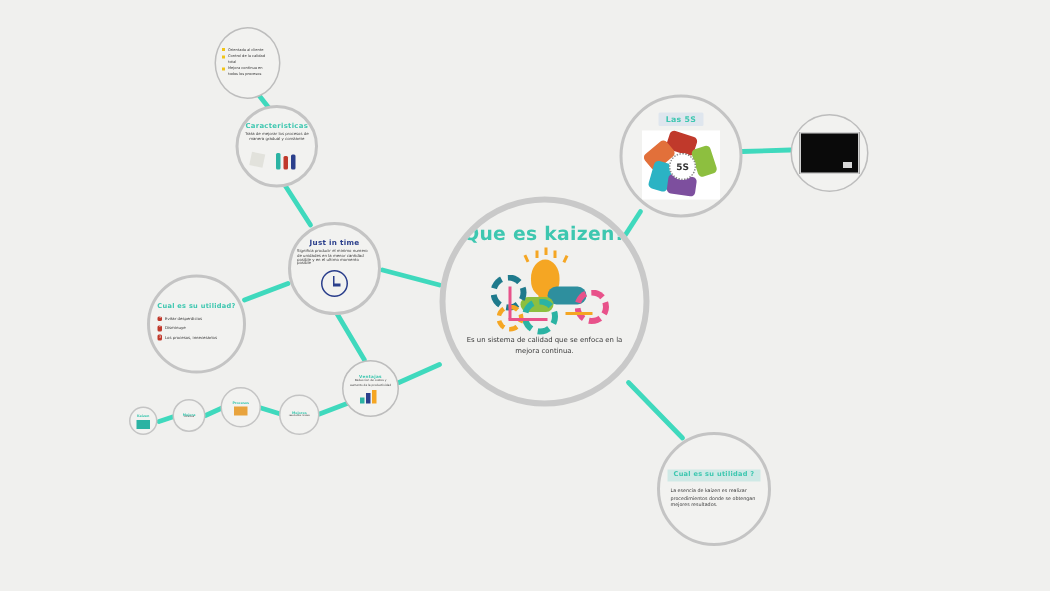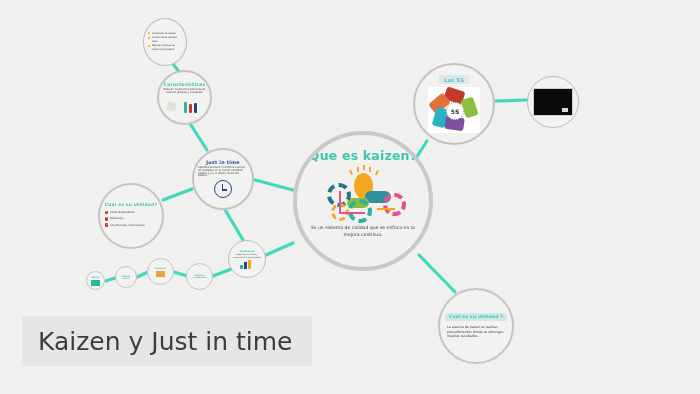--- a/index.html
+++ b/index.html
@@ -293,9 +293,6 @@
     <div class="n-body">La esencia de kaizen es realizar procedimientos donde se obtengan mejores resultados.</div>
   </div>
 
-  <div id="titleband">
-    <span>Kaizen y Just in time</span>
-  </div>
 
 </div>
 

